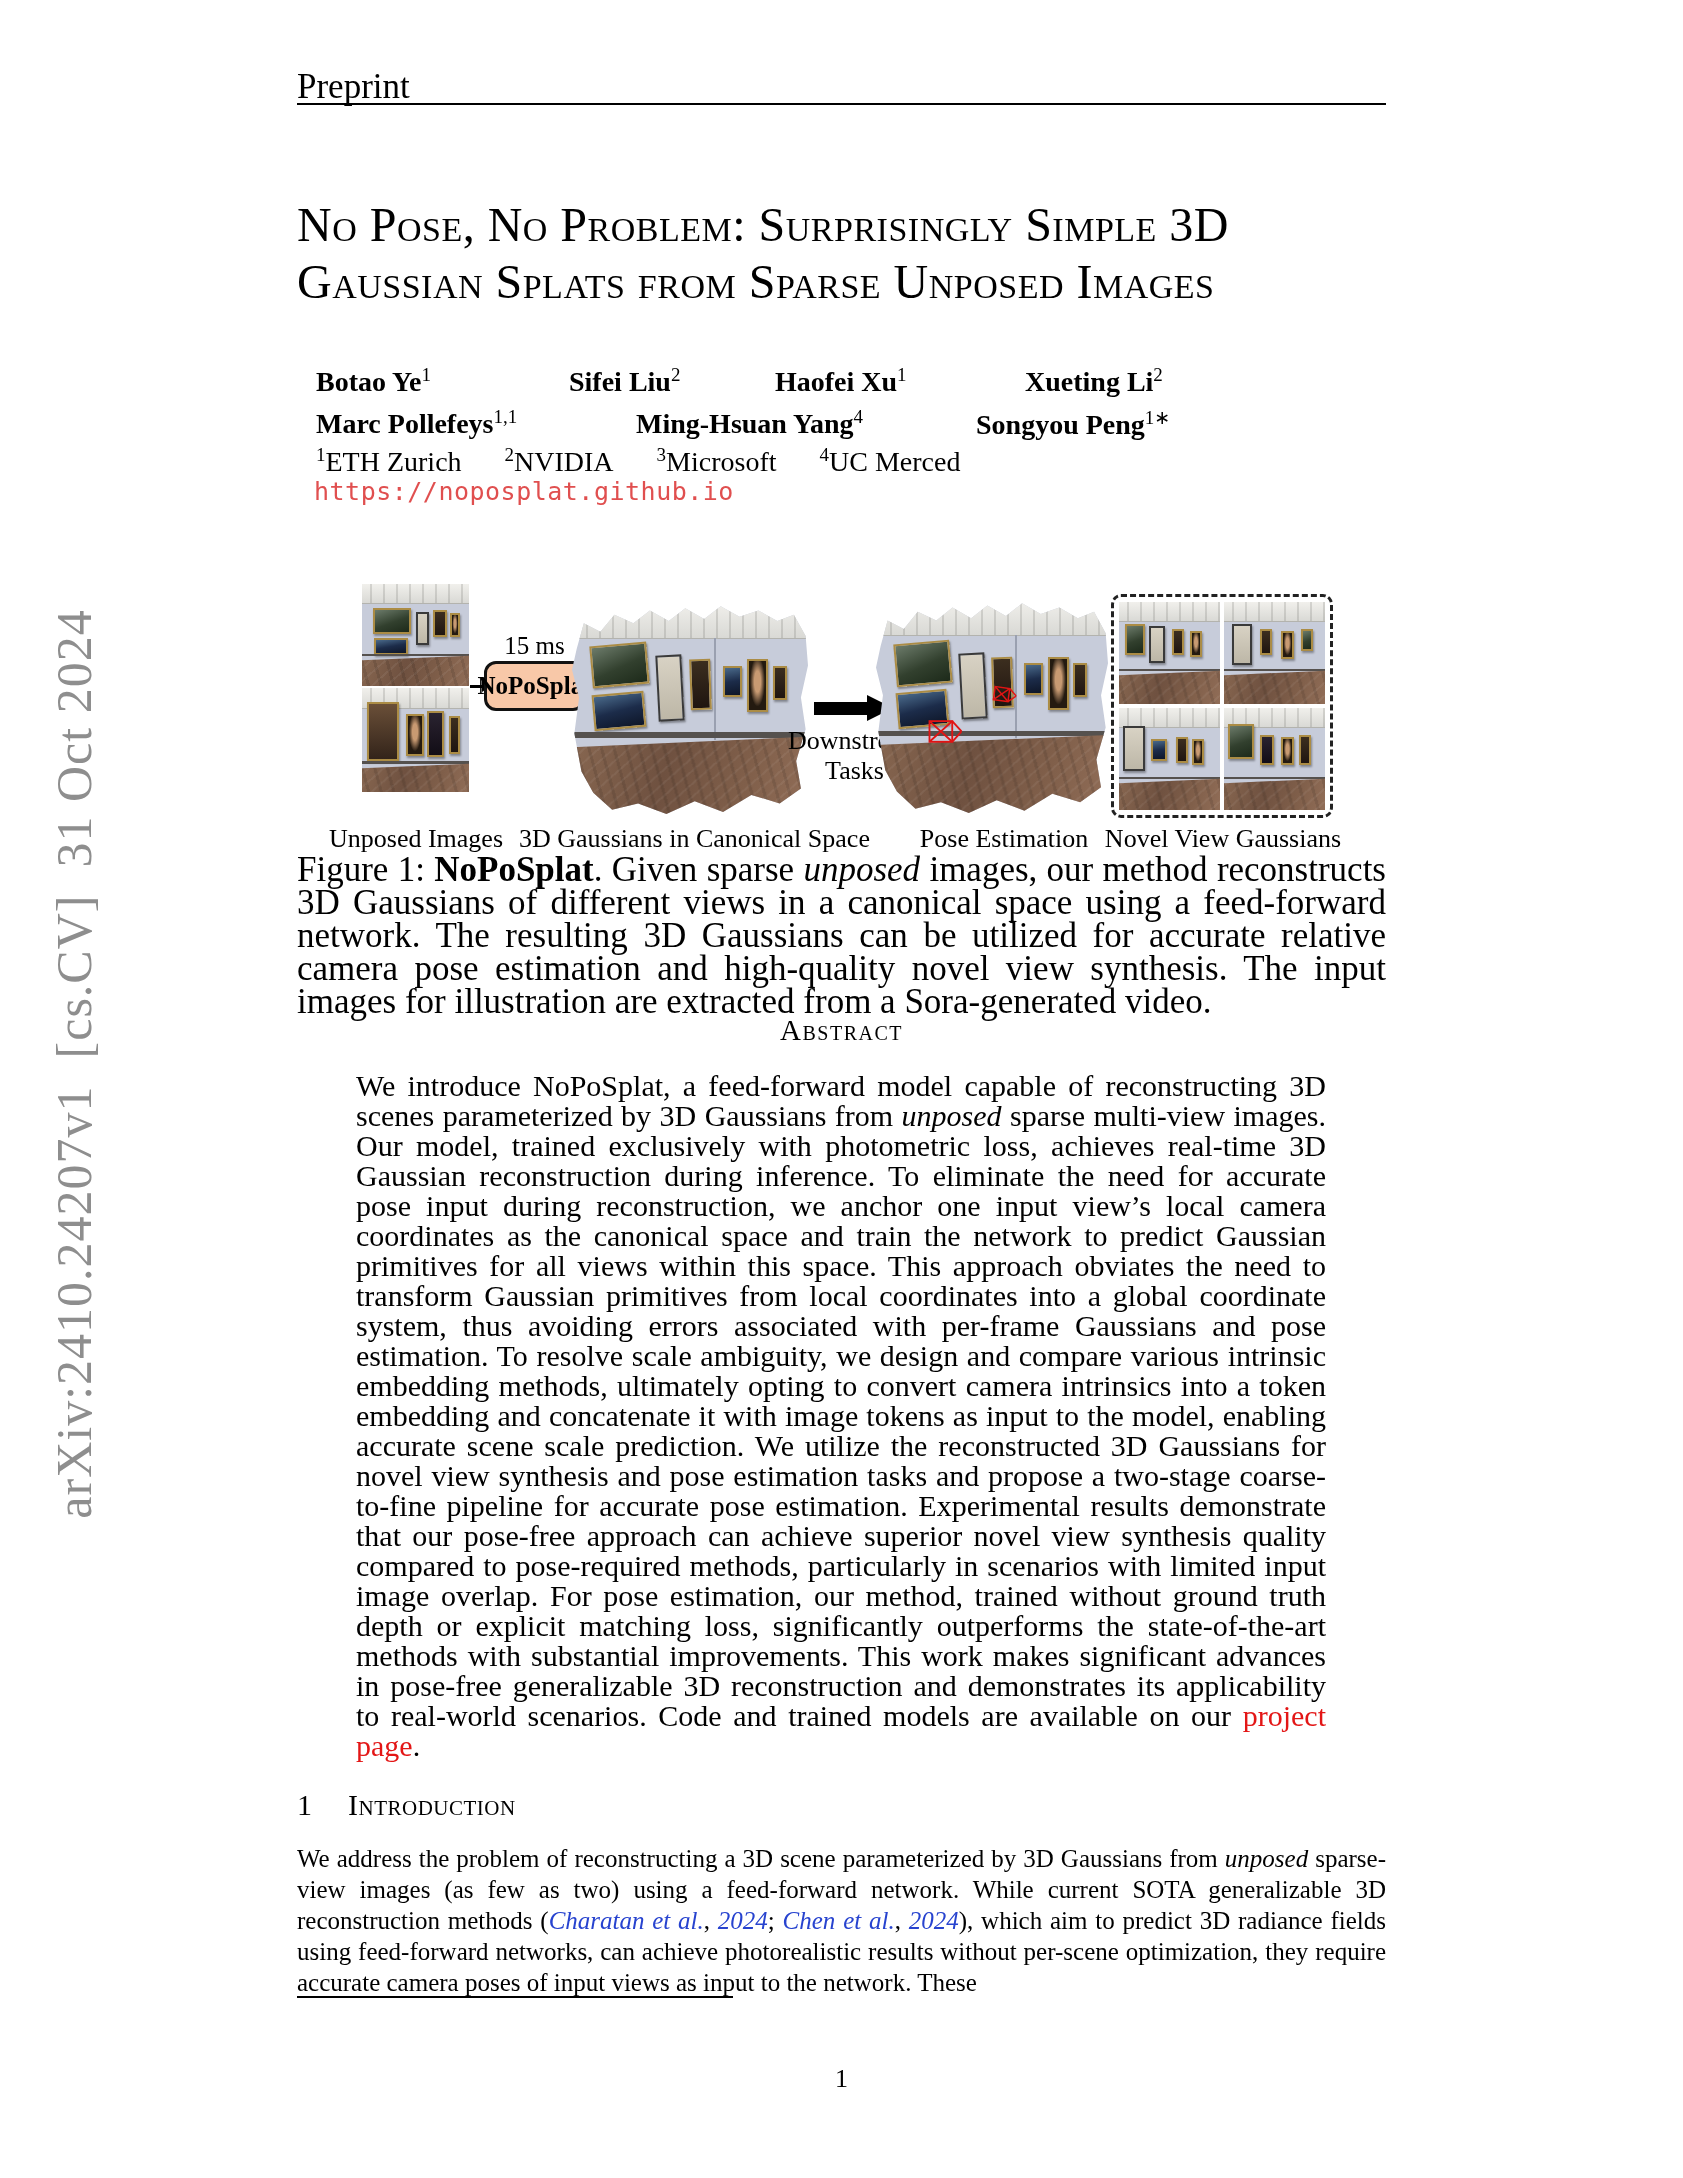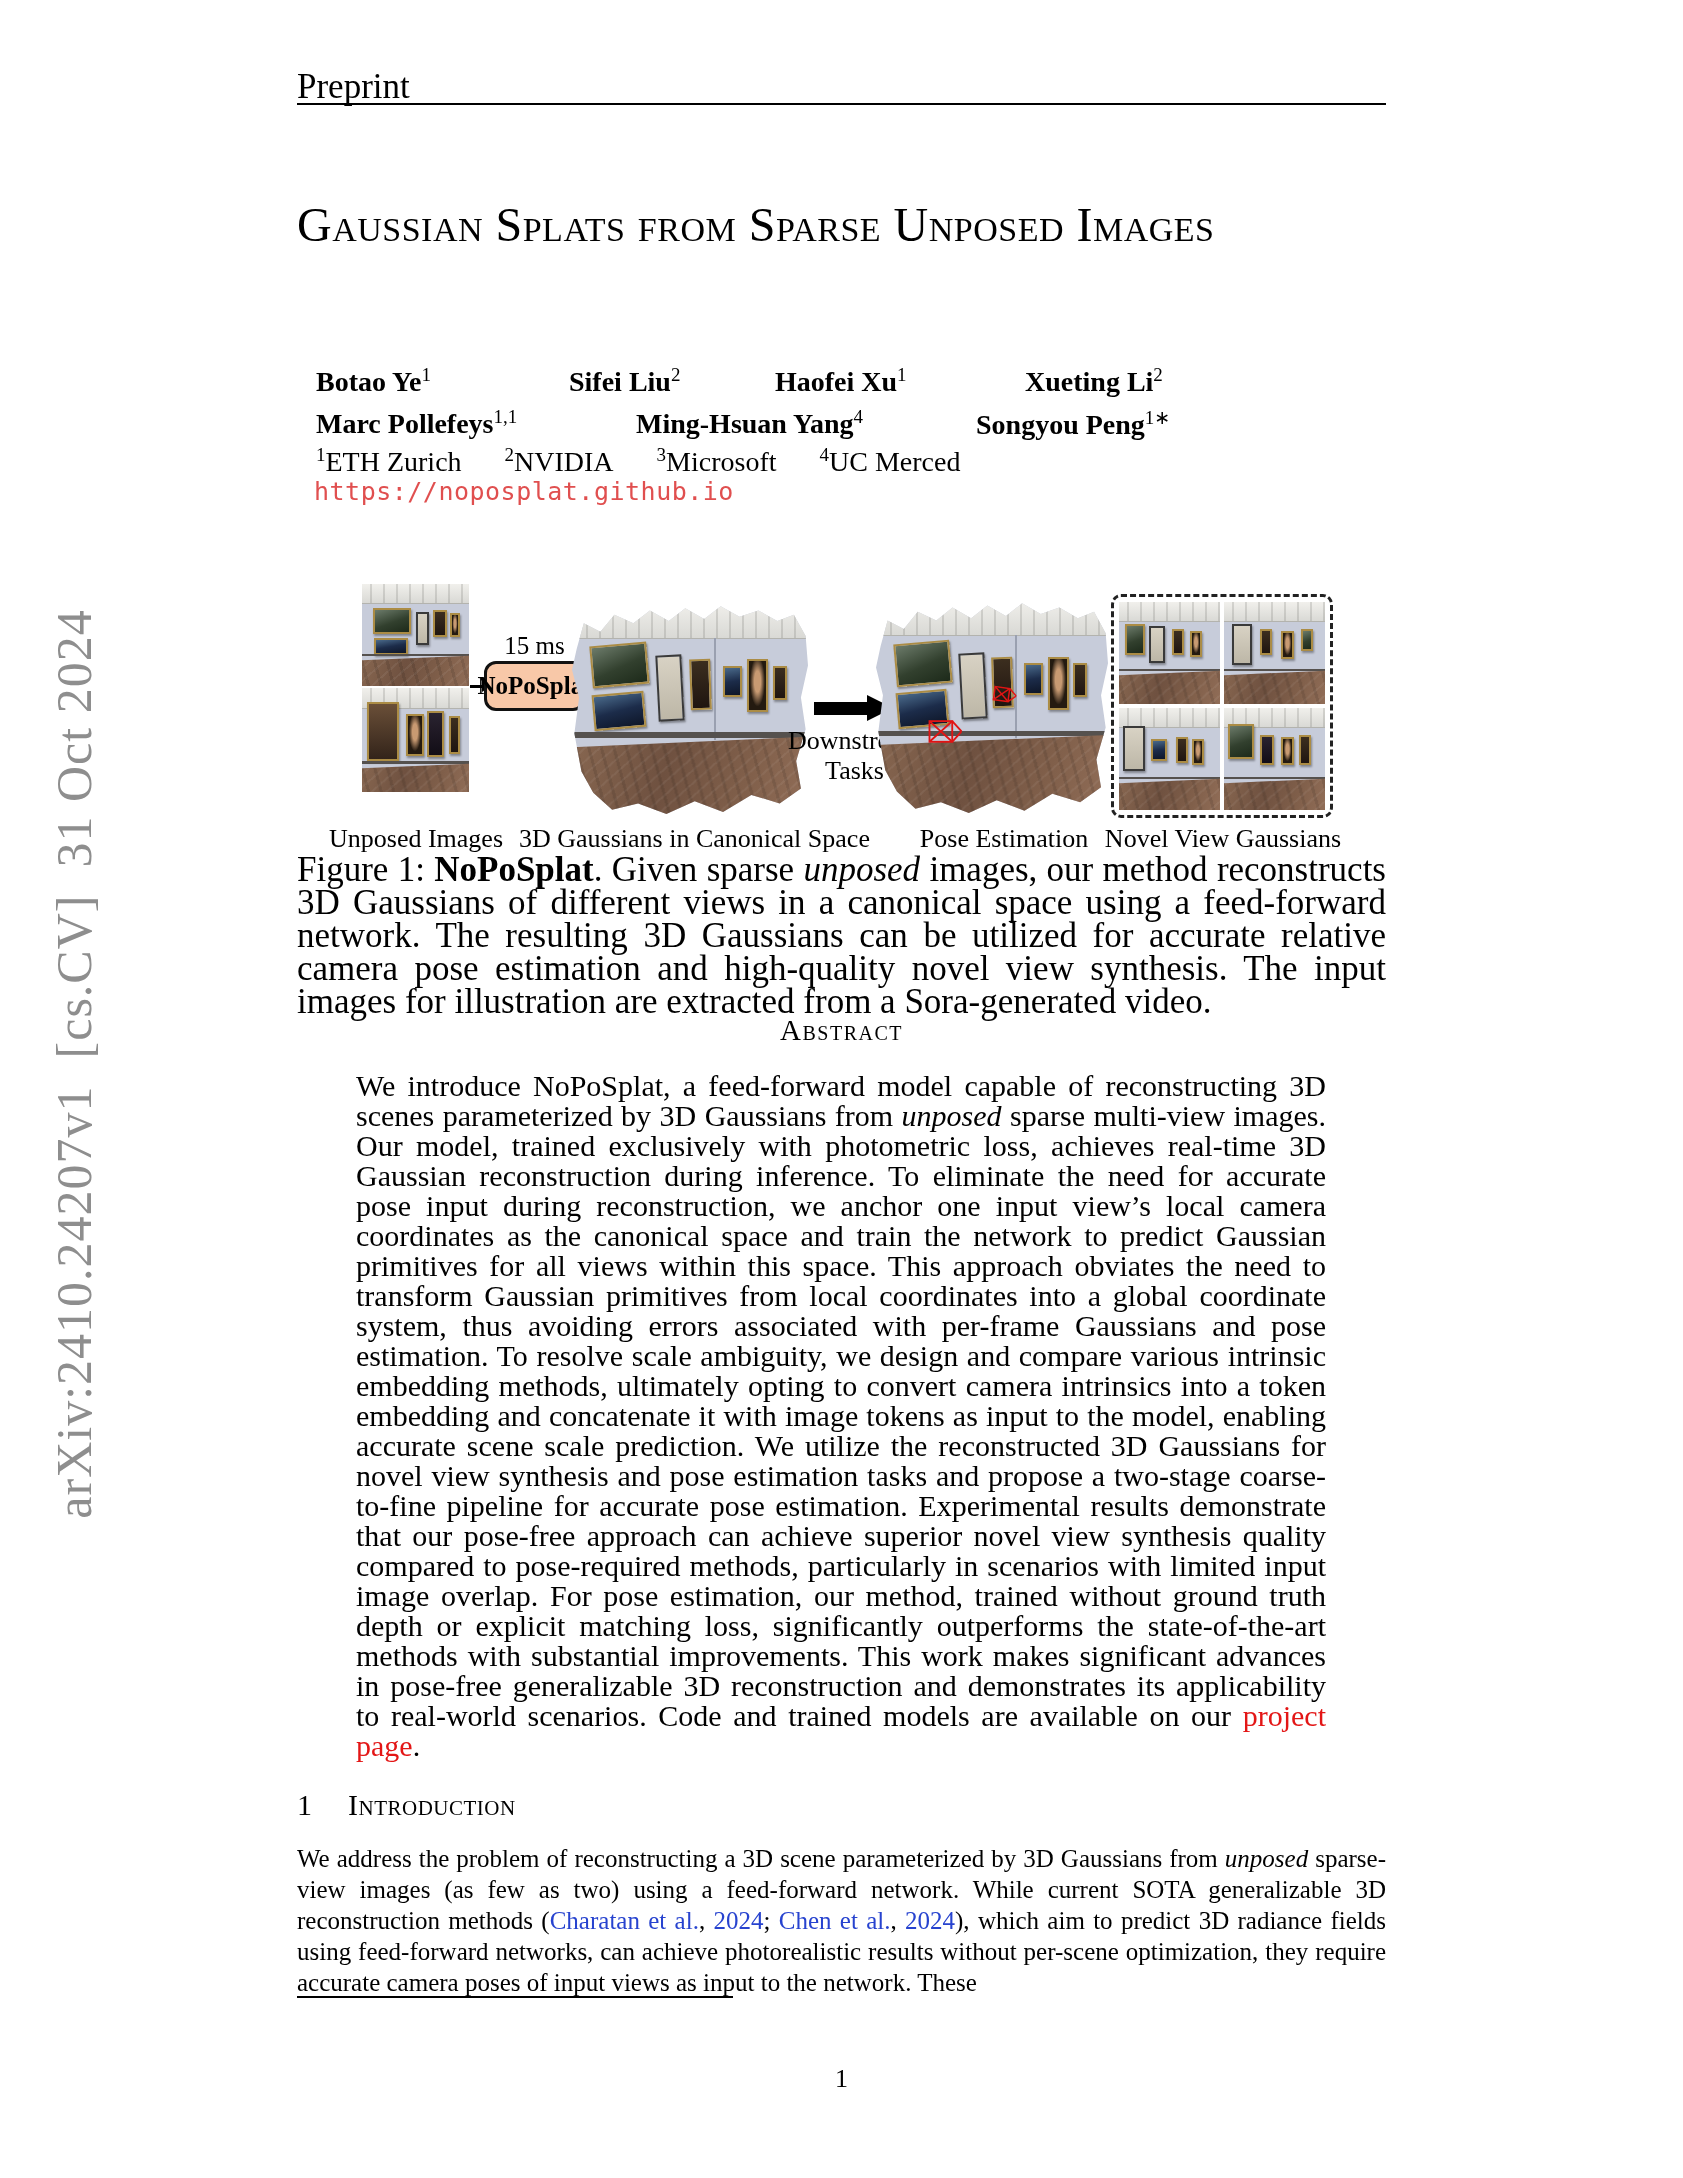--- a/index.html
+++ b/index.html
@@ -98,6 +98,7 @@
   <div class="head-rule"></div>
 
   <div class="title">
+    <div>No Pose, No Problem: Surprisingly Simple 3D</div>
     <div>Gaussian Splats from Sparse Unposed Images</div>
   </div>
 

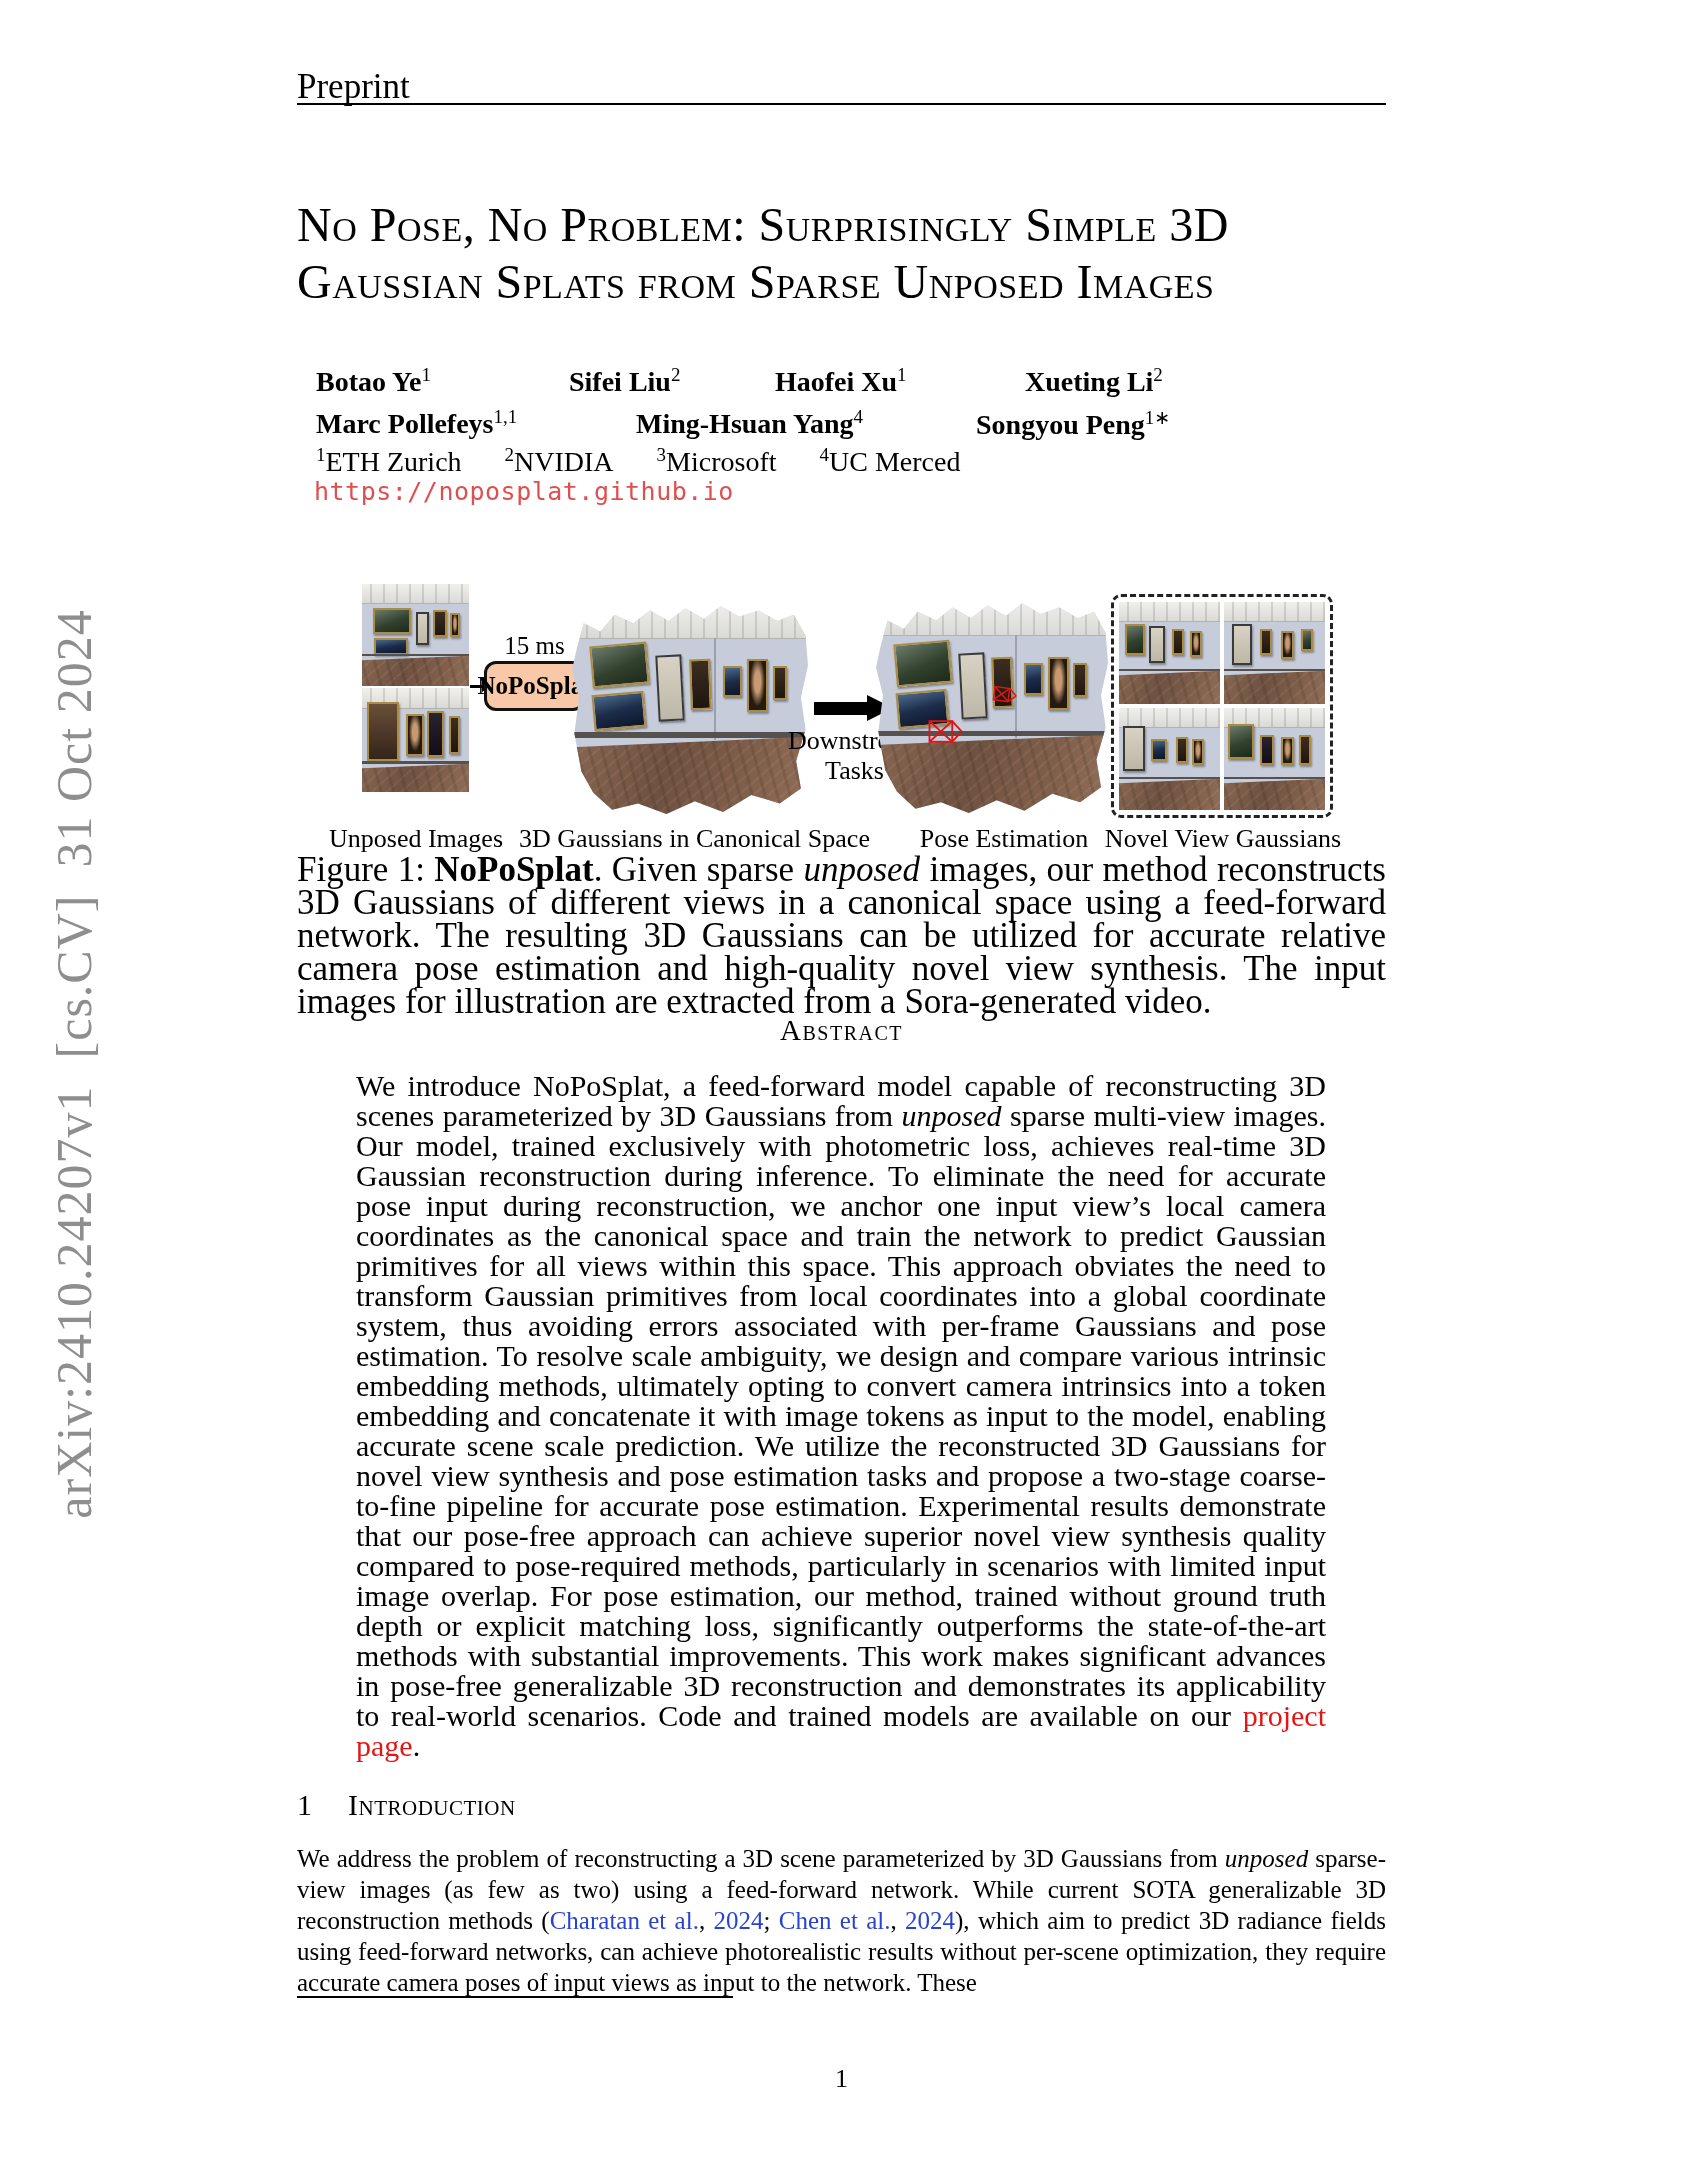--- a/index.html
+++ b/index.html
@@ -85,7 +85,7 @@
   .seg-b{font-weight:bold;}
   .seg-i{font-style:italic;}
   .seg-red{color:var(--proj-red,#e31616);}
-  .seg-blue{color:var(--cite-blue,#2743cf);}
+  .seg-blue{color:var(--cite-blue,#2743cf);font-style:italic;}
 </style>
 </head>
 <body>

